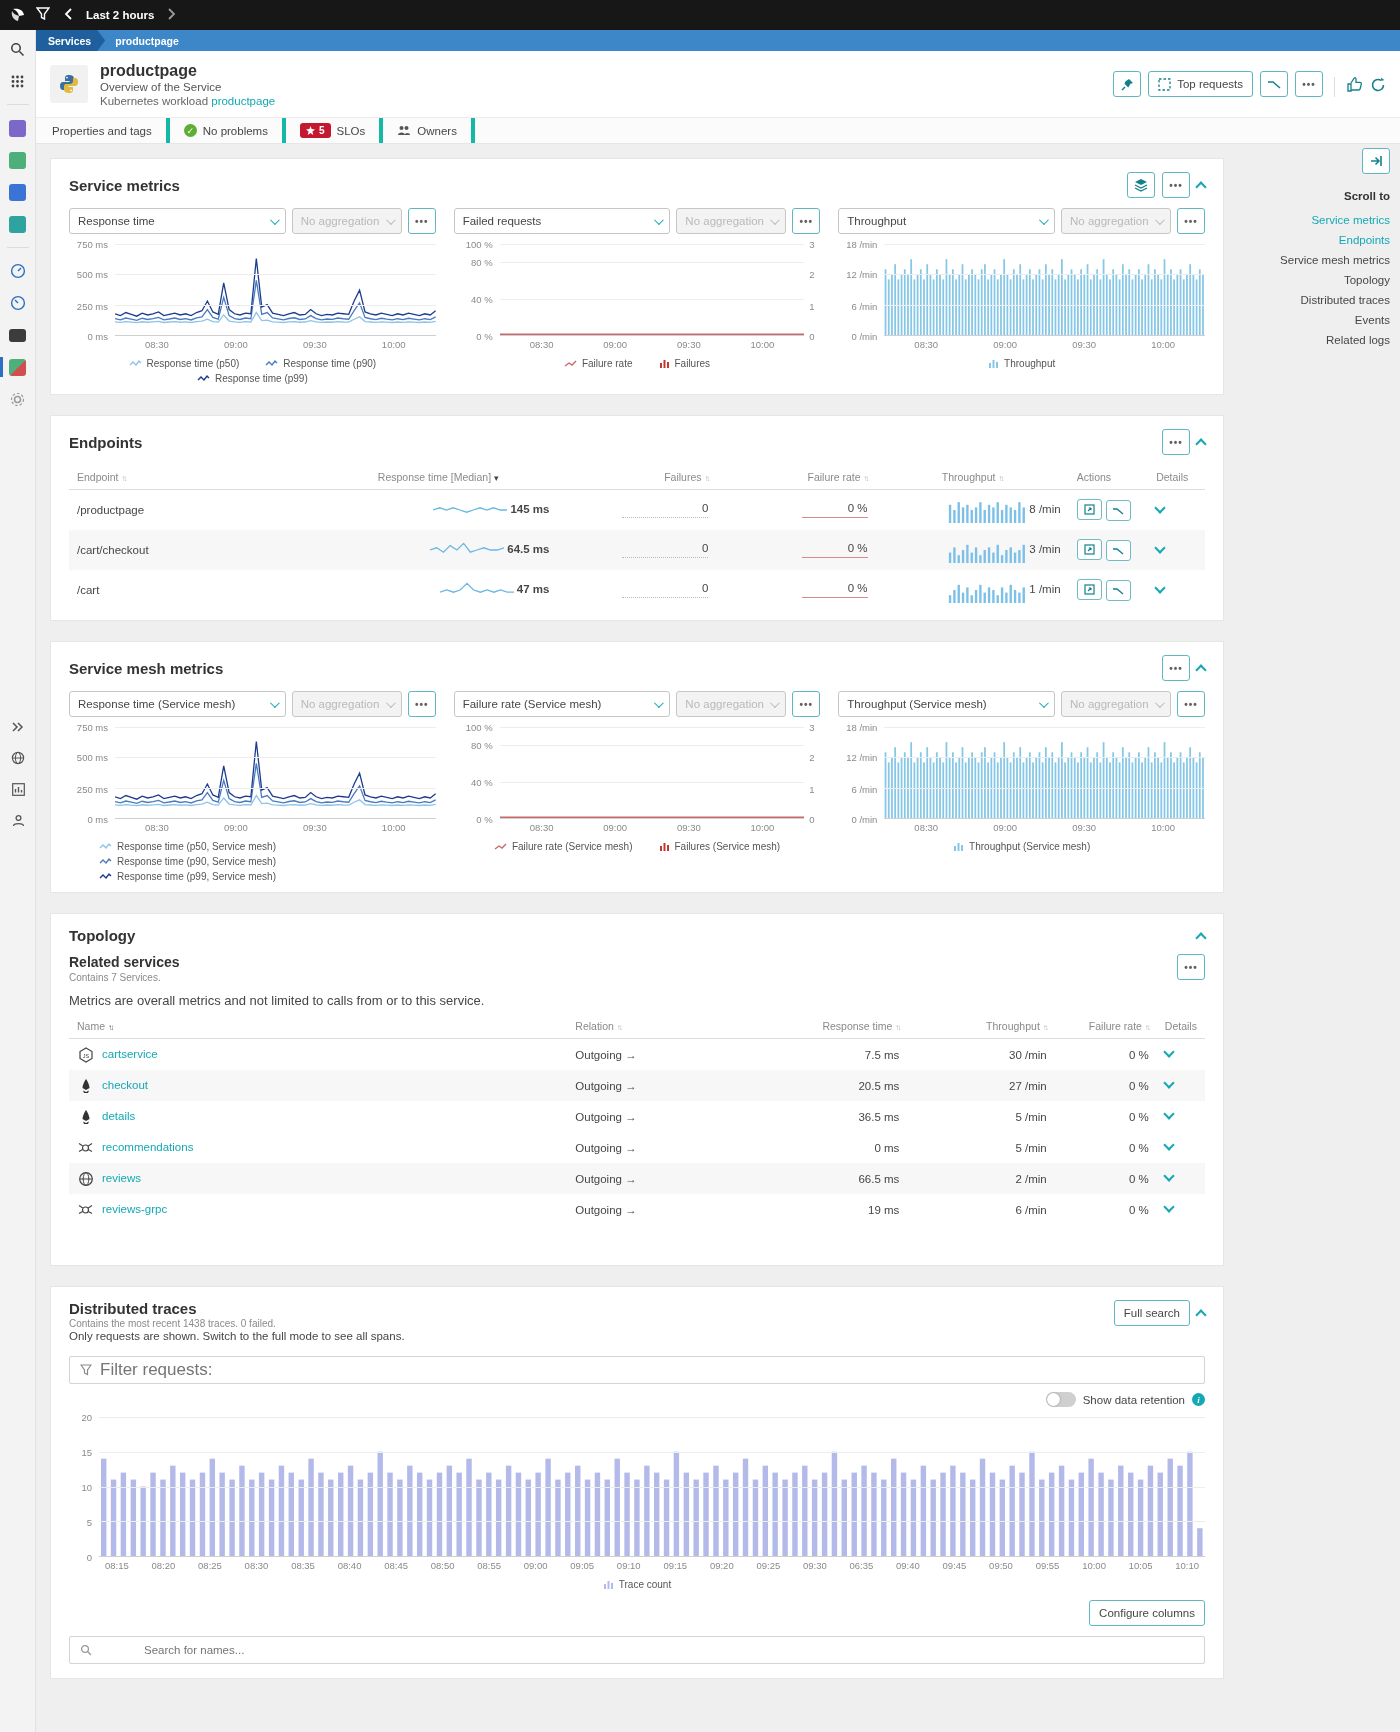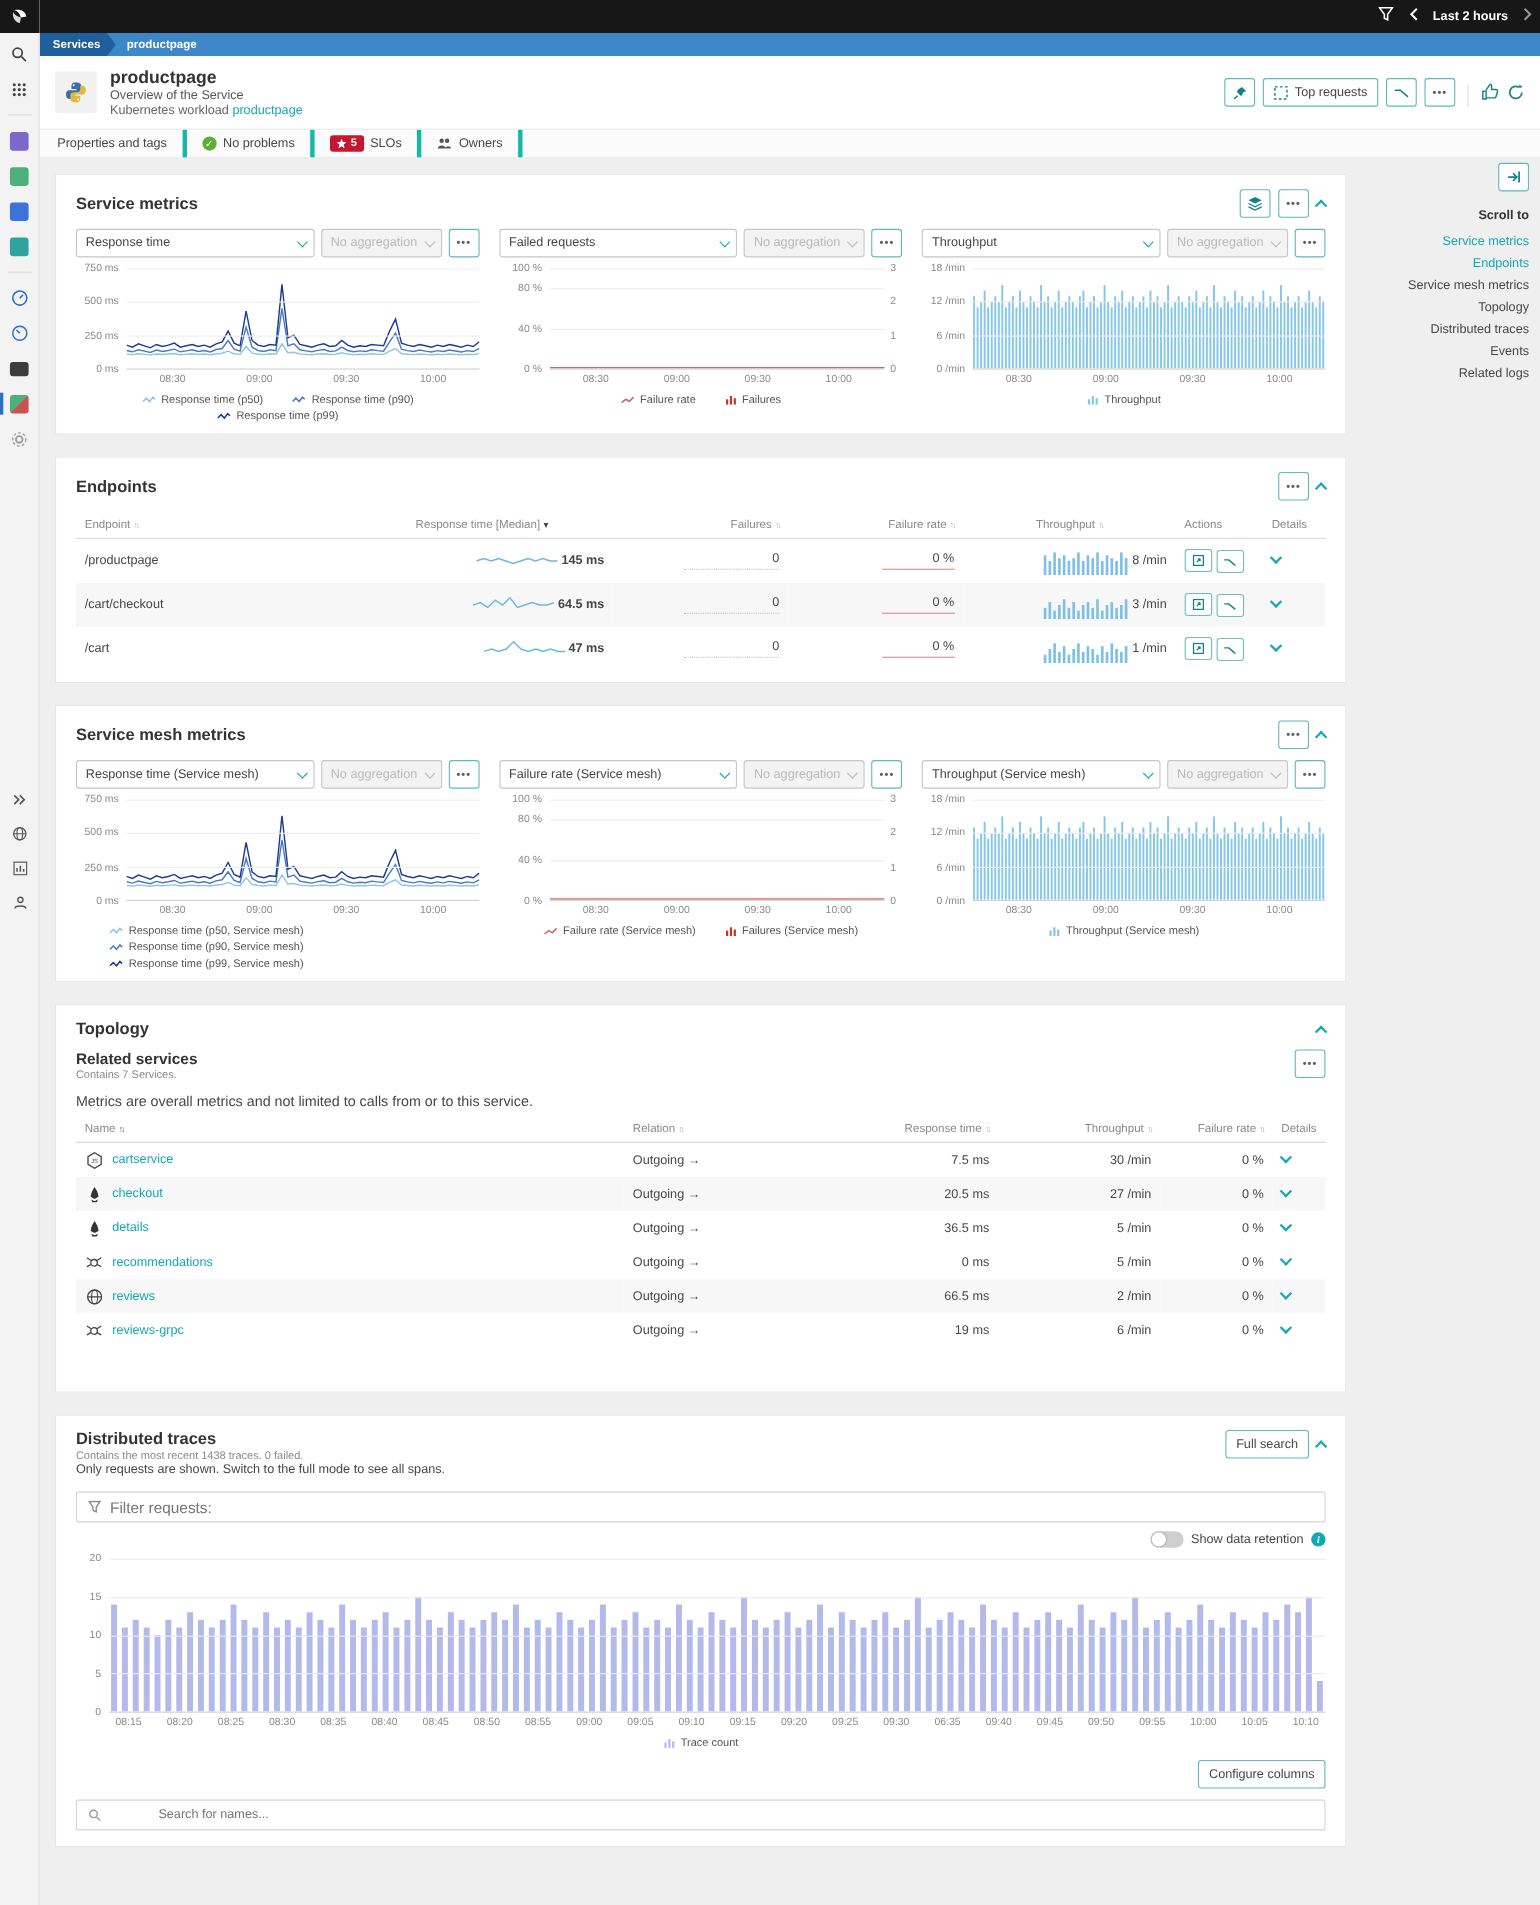--- a/index.html
+++ b/index.html
@@ -18,7 +18,7 @@
   .chip { width:17px; height:17px; border-radius:3px; }
 
   
-  .topbar { position:absolute; left:36px; top:0; right:0; height:30px; background:#171717; display:flex; align-items:center; justify-content:flex-end; gap:14px; padding-right:7px; }
+  .topbar { position:absolute; left:36px; top:0; right:0; height:30px; background:#171717; display:flex; align-items:center; justify-content:flex-start; gap:14px; padding-right:7px; }
   .topbar .tf { color:#fff; font-size:11.5px; font-weight:bold; }
   .crumbbar { position:absolute; left:36px; top:30px; right:0; height:21px; background:#3d87c8; display:flex; align-items:center; }
   .crumb-svc { background:#1f5f9d; color:#fff; font-size:10.5px; font-weight:bold; height:21px; display:flex; align-items:center; padding:0 14px 0 12px;

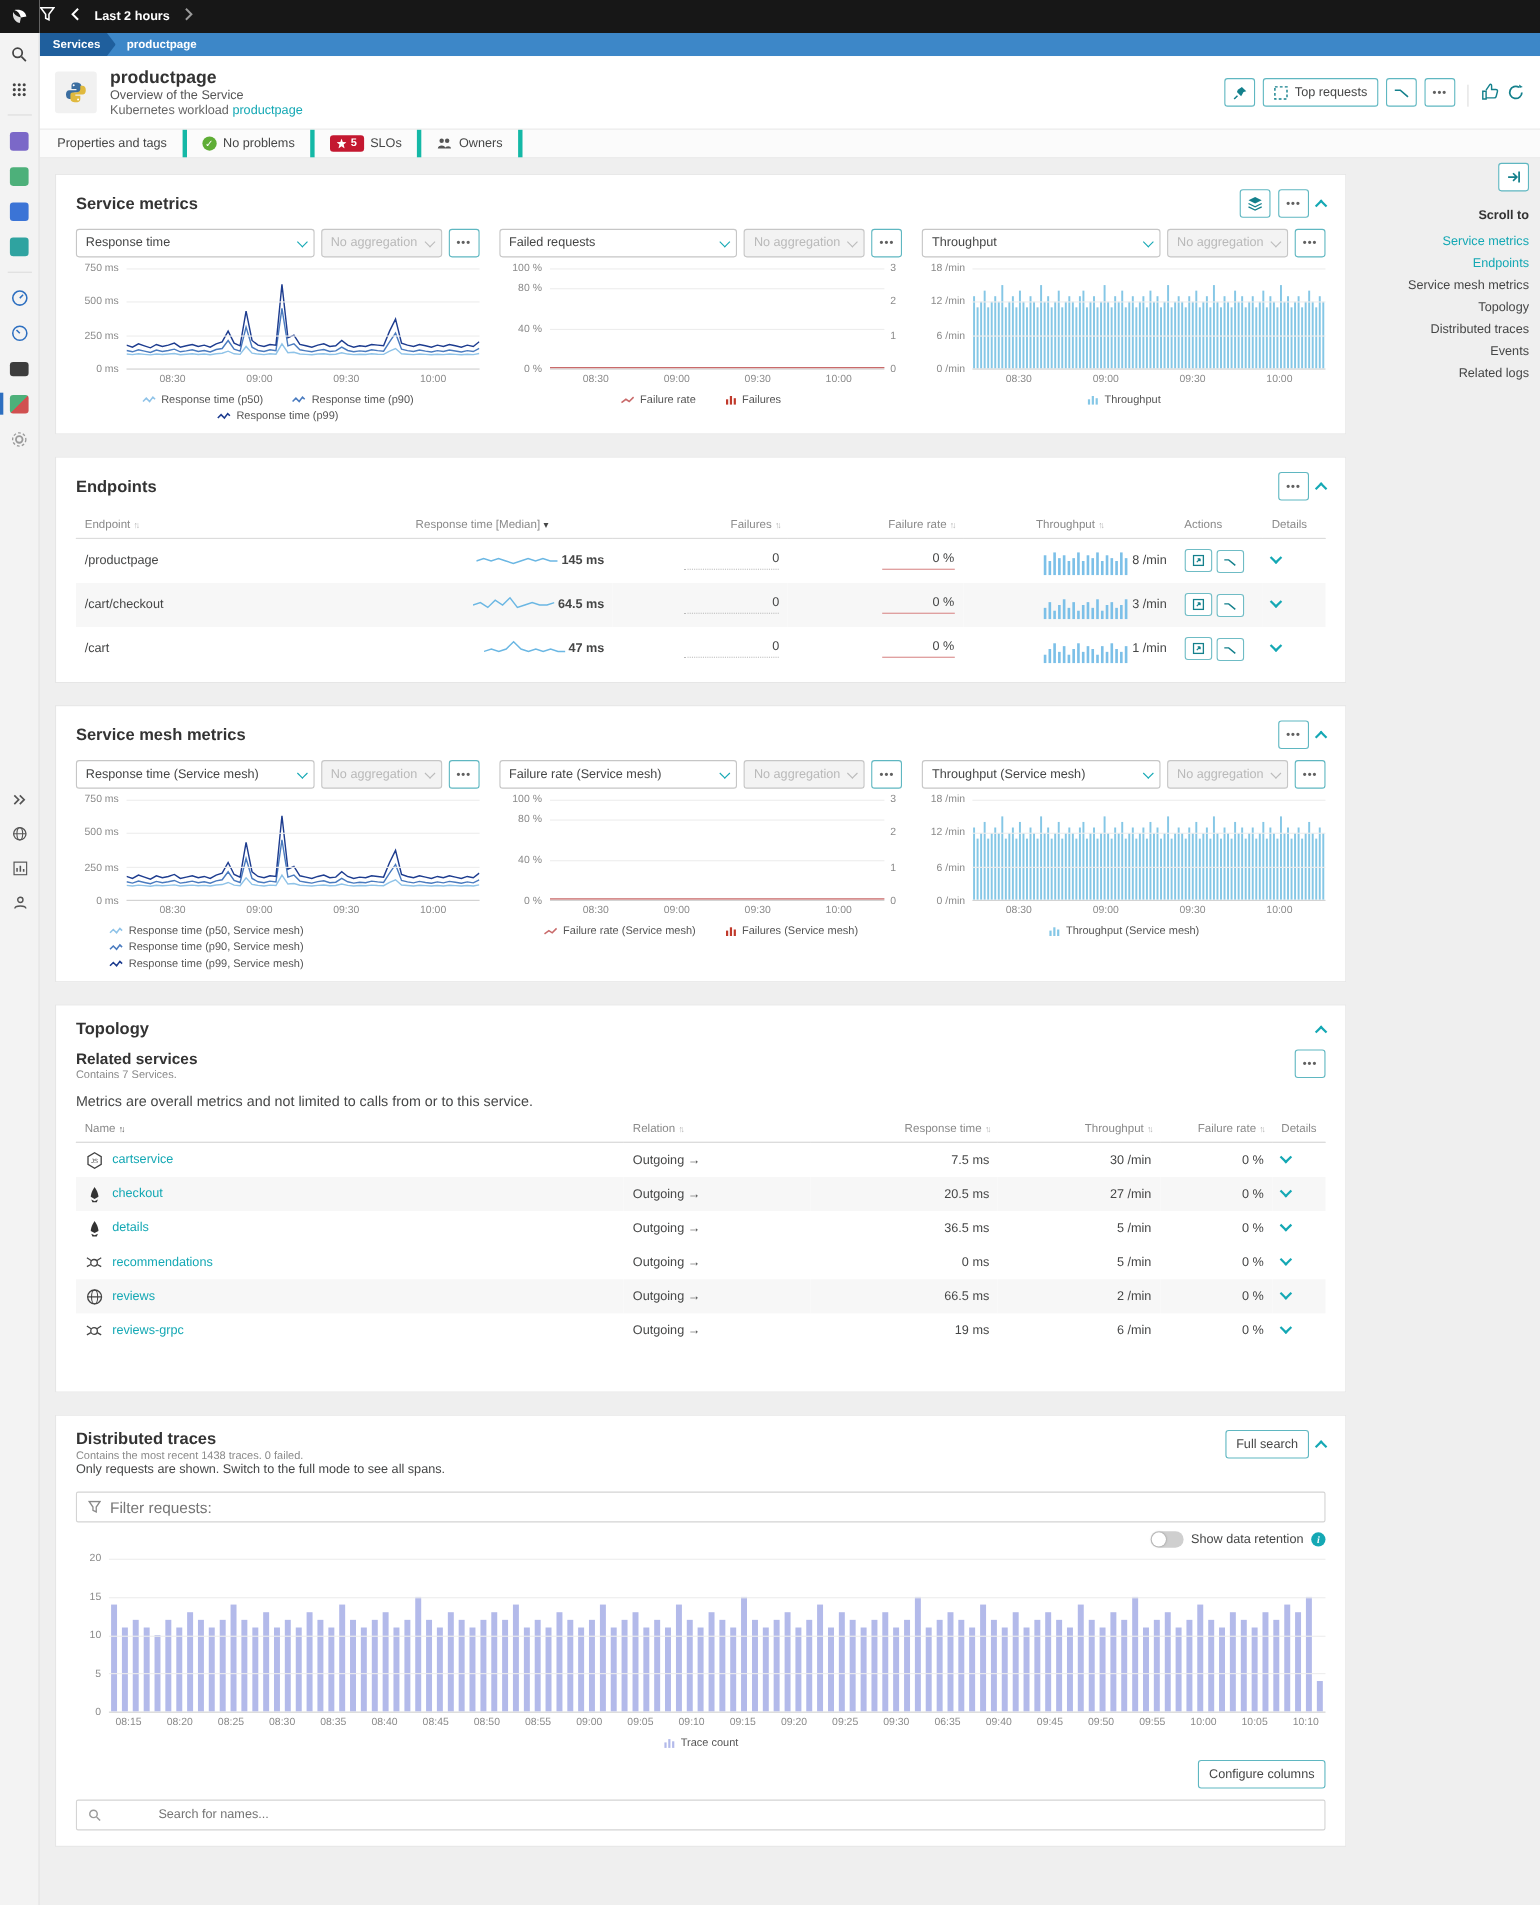--- a/index.html
+++ b/index.html
@@ -106,7 +106,7 @@
   .tr-sub1 { font-size:10px; color:#8a8a8a; }
   .tr-sub2 { font-size:11.5px; color:#454646; margin-top:1px; }
   .filter-input { display:flex; align-items:center; gap:8px; border:1px solid #d4d4d4; border-radius:2px; height:28px; padding:0 10px; margin:14px 0 8px 0; background:#fff; }
-  .filter-input input { border:none; outline:none; flex:1; font-size:14px; font-family:inherit; color:#454646; }
+  .filter-input input { border:none; outline:none; flex:1; font-size:17px; font-family:inherit; color:#454646; }
   .retention { display:flex; align-items:center; justify-content:flex-end; gap:7px; font-size:11.5px; margin:4px 0 10px 0; }
   .toggle { width:30px; height:15px; border-radius:8px; background:#cfcfcf; position:relative; cursor:pointer; }
   .toggle .knob { position:absolute; left:1px; top:1px; width:13px; height:13px; border-radius:50%; background:#fff; box-shadow:0 0 2px rgba(0,0,0,.4); }

